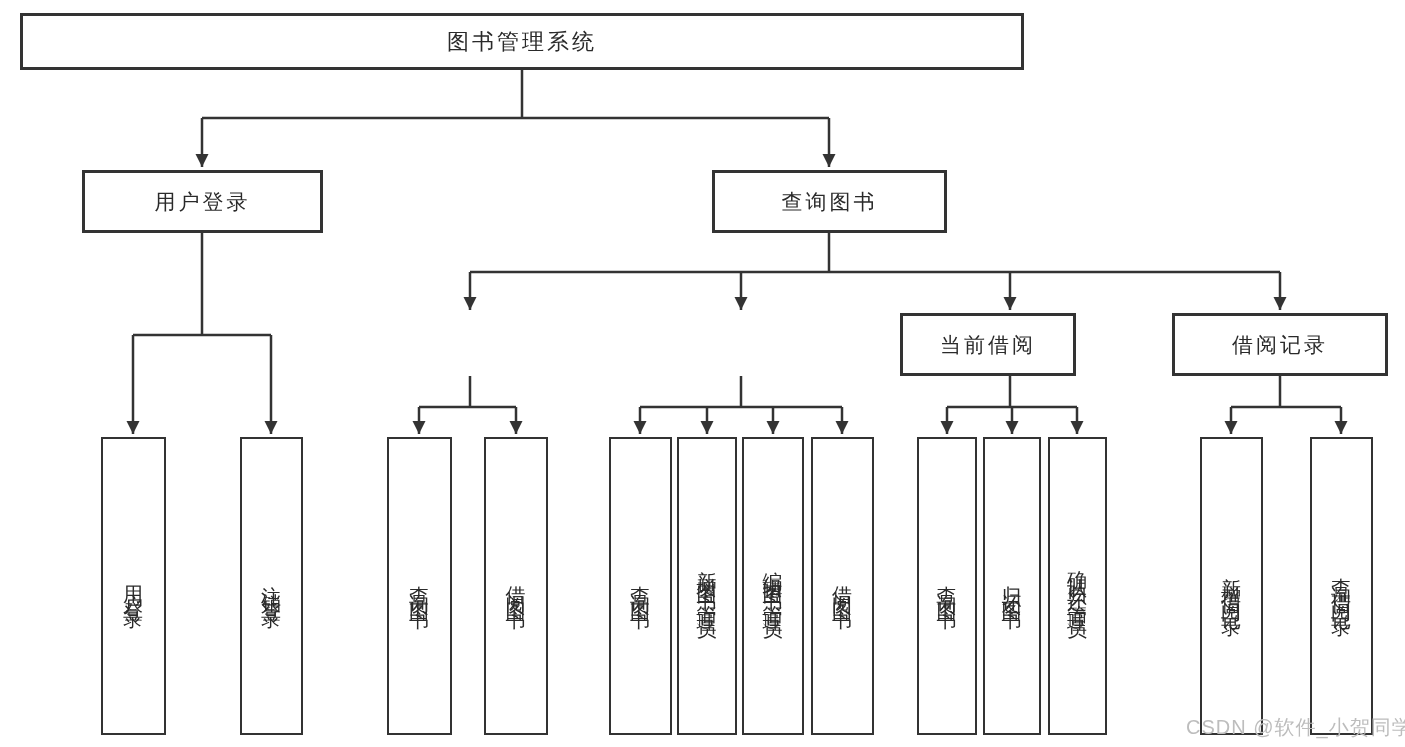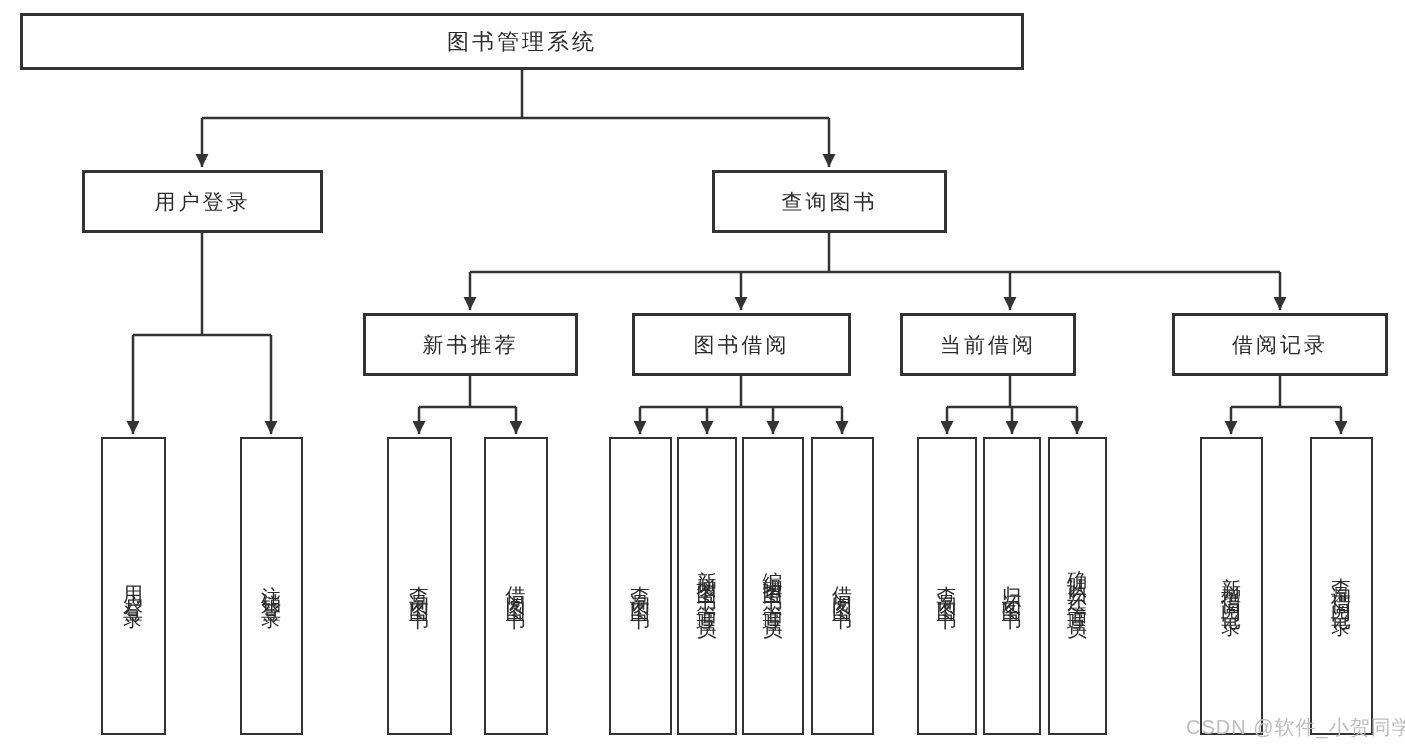--- a/index.html
+++ b/index.html
@@ -117,7 +117,6 @@
   <div class="hnode" style="left:82px; top:170px; width:241px; height:63px;">用户登录</div>
   <div class="hnode" style="left:712px; top:170px; width:235px; height:63px;">查询图书</div>
 
-  <div class="hnode" style="left:363px; top:313px; width:215px; height:63px;">新书推荐</div>
   <div class="hnode" style="left:632px; top:313px; width:219px; height:63px;">图书借阅</div>
   <div class="hnode" style="left:900px; top:313px; width:176px; height:63px;">当前借阅</div>
   <div class="hnode" style="left:1172px; top:313px; width:216px; height:63px;">借阅记录</div>

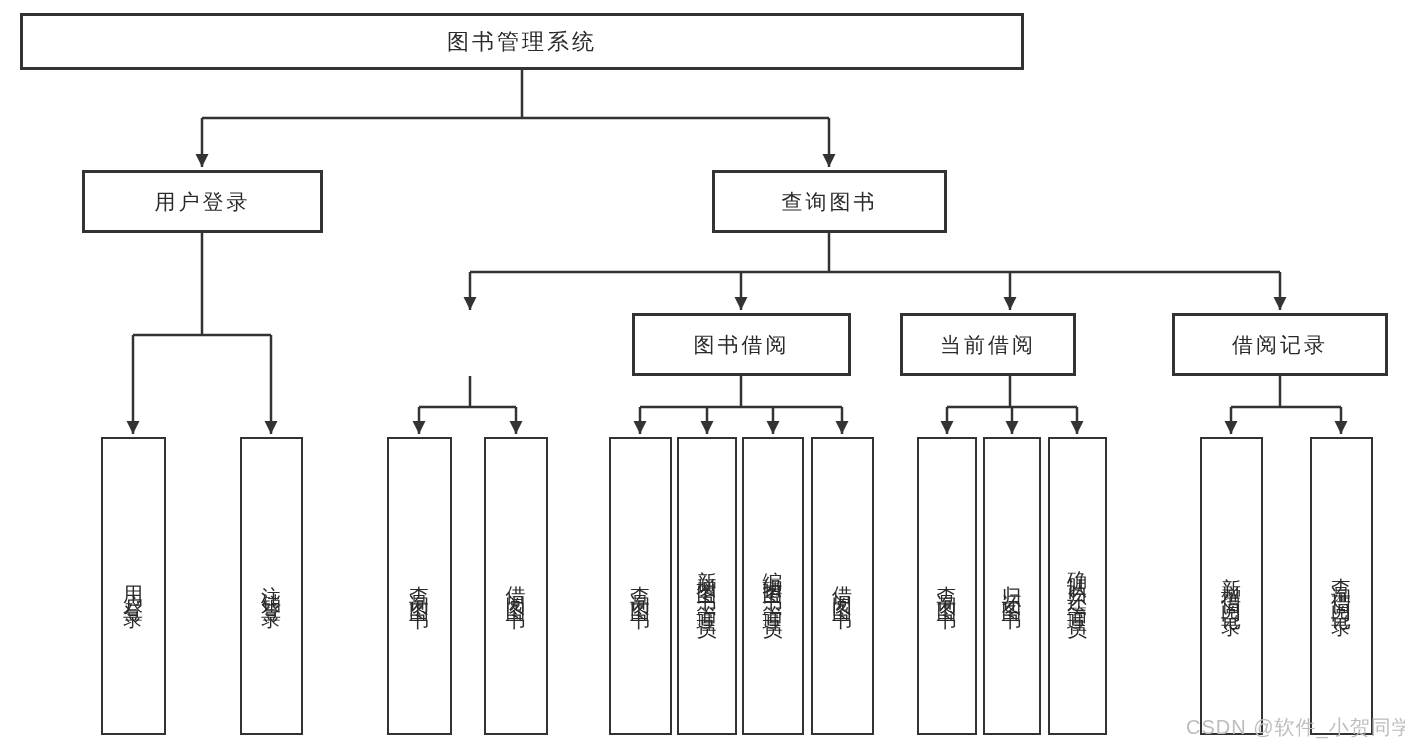--- a/index.html
+++ b/index.html
@@ -117,7 +117,6 @@
   <div class="hnode" style="left:82px; top:170px; width:241px; height:63px;">用户登录</div>
   <div class="hnode" style="left:712px; top:170px; width:235px; height:63px;">查询图书</div>
 
-  <div class="hnode" style="left:632px; top:313px; width:219px; height:63px;">图书借阅</div>
   <div class="hnode" style="left:900px; top:313px; width:176px; height:63px;">当前借阅</div>
   <div class="hnode" style="left:1172px; top:313px; width:216px; height:63px;">借阅记录</div>
 

